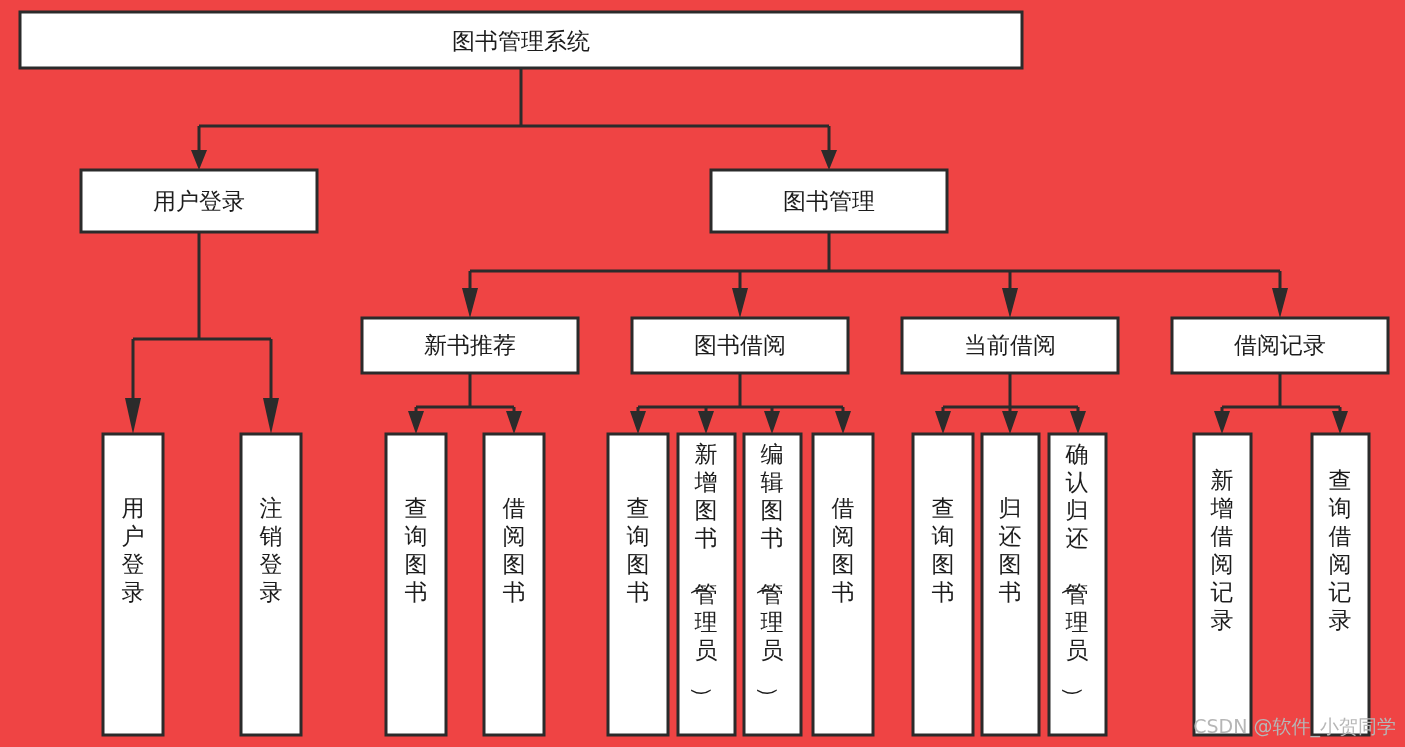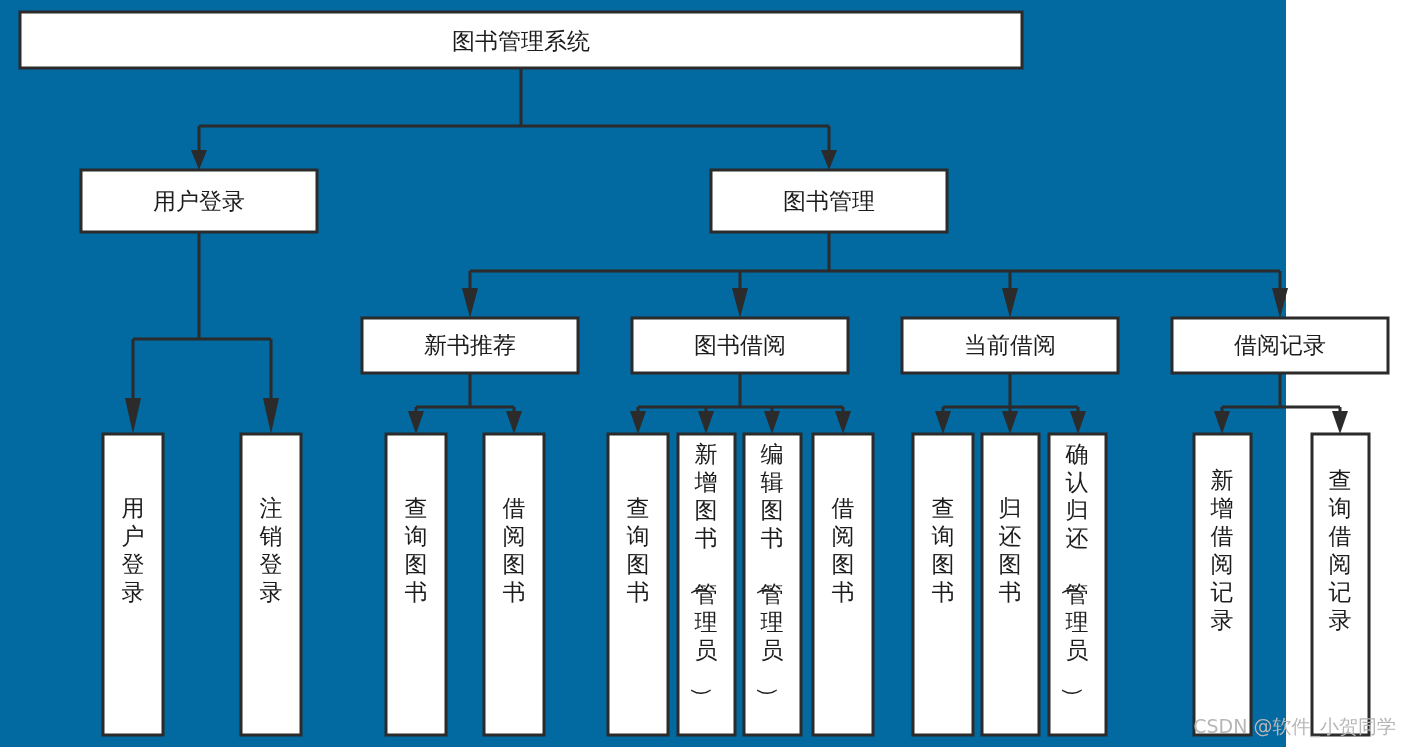--- a/index.html
+++ b/index.html
@@ -16,9 +16,9 @@
   }
   #diagram-root {
     position: relative;
-    width: 1286px;
+    width: 1405px;
     height: 747px;
-    background: #0369a1;
+    background: #ef4444;
   }
   svg#diagram-svg {
     display: block;

